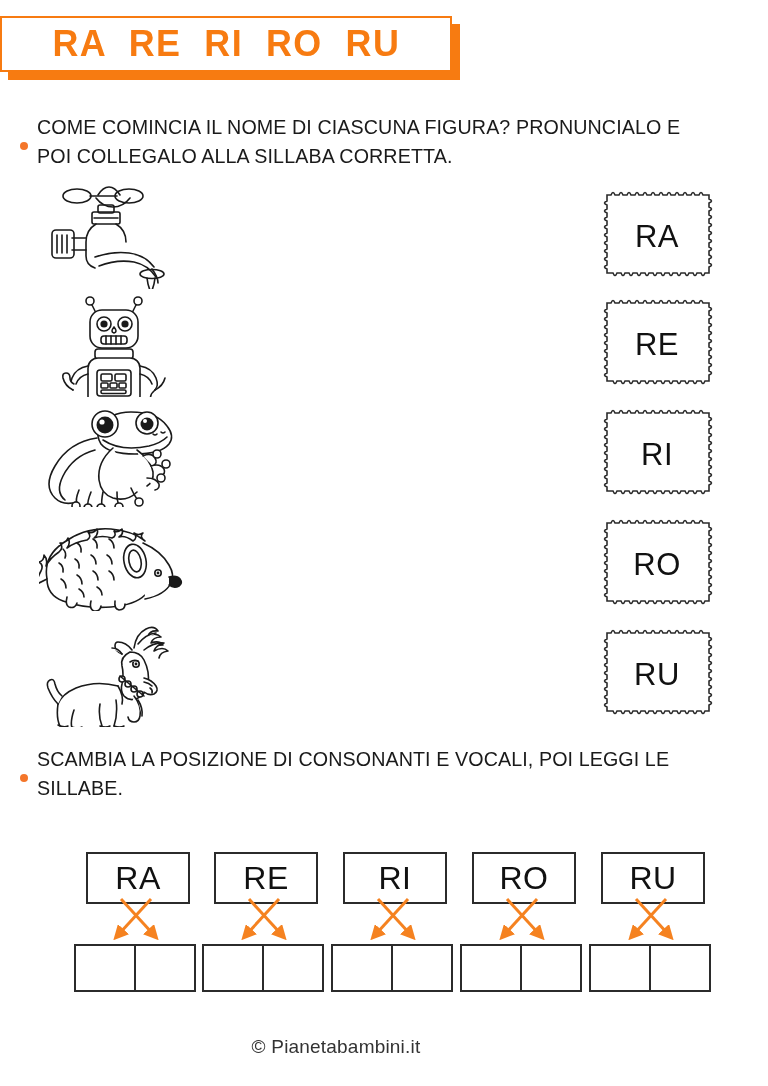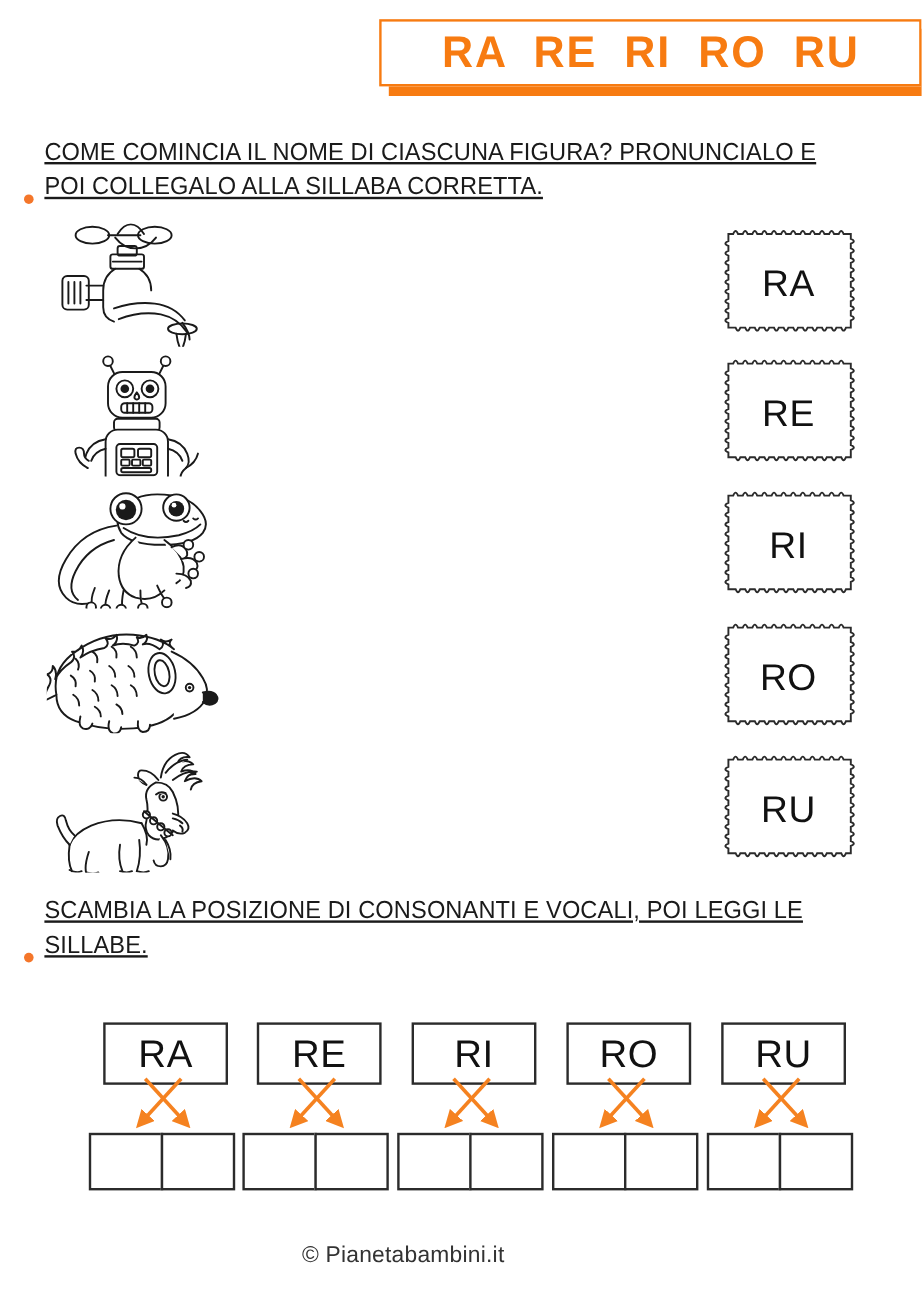--- a/index.html
+++ b/index.html
@@ -15,7 +15,7 @@
   
   .title-wrap{
     position:absolute; left:0; top:16px; width:768px;
-    display:flex; justify-content:flex-end;
+    display:flex; justify-content:flex-start;
   }
   .title-shadow{
     position:relative;

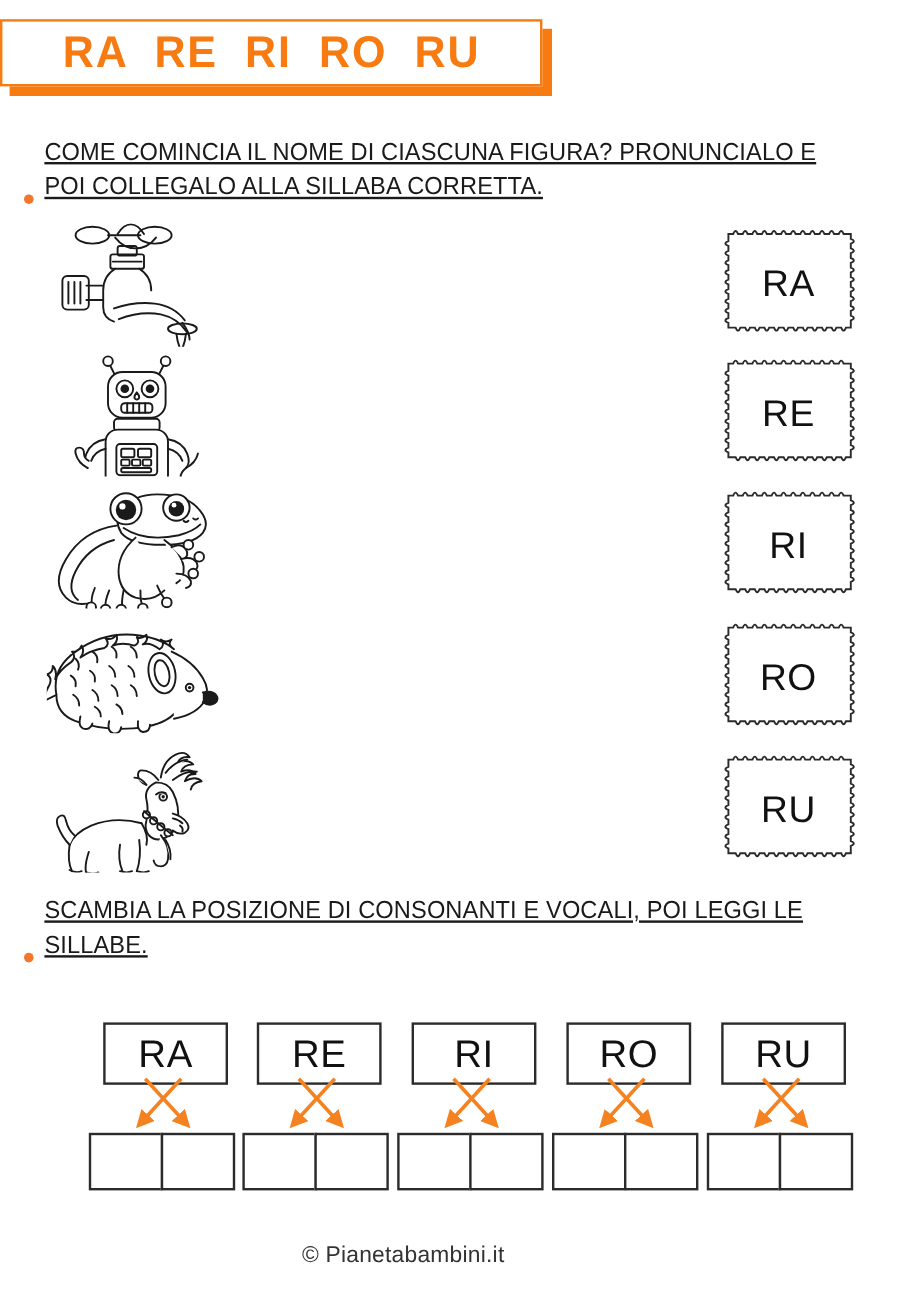--- a/index.html
+++ b/index.html
@@ -53,8 +53,7 @@
     left:20px;
     width:726px;
     display:flex;
-    align-items:flex-end;
-    text-decoration:underline;
+    align-items:center;
   }
   .bullet{
     width:8px;height:8px;border-radius:50%;

